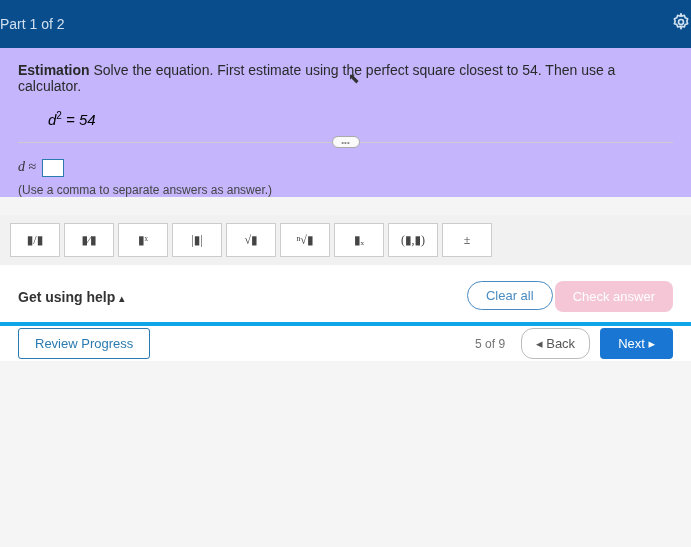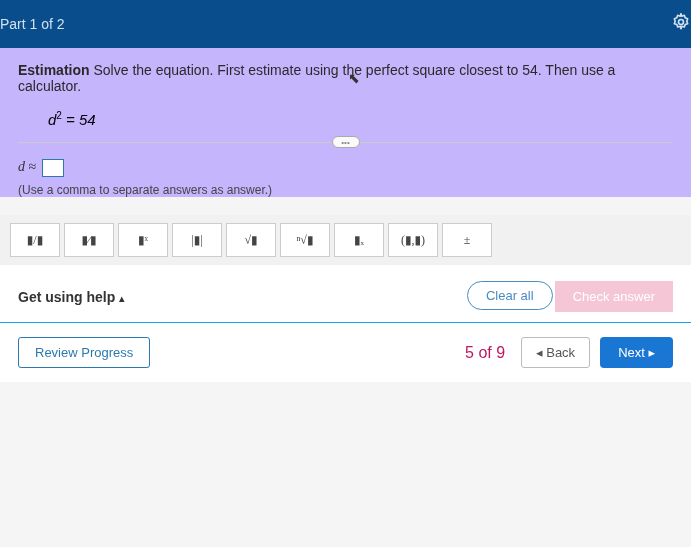--- a/index.html
+++ b/index.html
@@ -27,7 +27,7 @@
 .help-link .caret { font-size: 10px; margin-left: 4px; }
 .right-actions { display: flex; gap: 2px; align-items: flex-start; }
 .clear-btn { border: 1.5px solid #4a8bc2; color: #4a8bc2; background: transparent; padding: 6px 18px; border-radius: 18px; font-size: 13px; cursor: pointer; }
-.check-btn { background: #f4c6d6; color: #fff; padding: 8px 18px; border-radius: 0; font-size: 13px; border: none; cursor: pointer; }
+.check-btn { background: #f4c6d6; color: #fff; padding: 8px 18px; border-radius: 8px; font-size: 13px; border: none; cursor: pointer; }
 .footer { border-top: 1px solid #0ea5e9; background: #fff; padding: 14px 18px; display: flex; align-items: center; justify-content: space-between; }
 .review-btn { border: 1.5px solid #2a7ab0; color: #2a7ab0; background: #fff; padding: 7px 16px; font-size: 13px; border-radius: 3px; cursor: pointer; }
 .nav-group { display: flex; align-items: center; gap: 10px; }

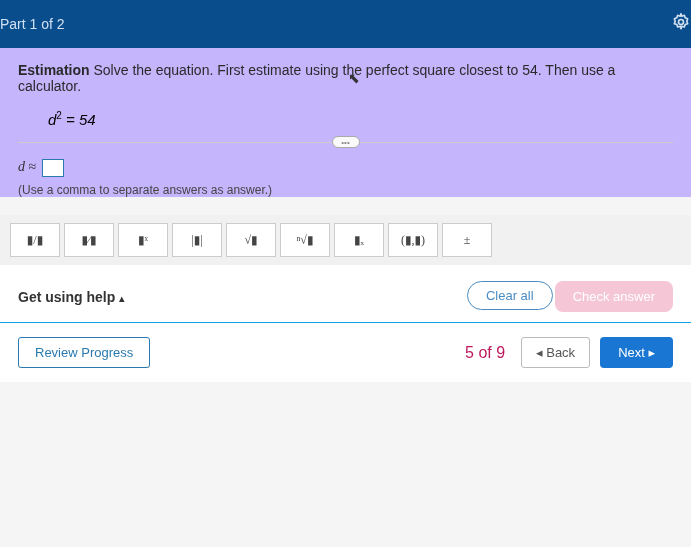--- a/index.html
+++ b/index.html
@@ -28,7 +28,7 @@
 .right-actions { display: flex; gap: 2px; align-items: flex-start; }
 .clear-btn { border: 1.5px solid #4a8bc2; color: #4a8bc2; background: transparent; padding: 6px 18px; border-radius: 18px; font-size: 13px; cursor: pointer; }
 .check-btn { background: #f4c6d6; color: #fff; padding: 8px 18px; border-radius: 8px; font-size: 13px; border: none; cursor: pointer; }
-.footer { border-top: 1px solid #0ea5e9; background: #fff; padding: 14px 18px; display: flex; align-items: center; justify-content: space-between; }
+.footer { border-top: 4px solid #0ea5e9; background: #fff; padding: 2px 18px; display: flex; align-items: center; justify-content: space-between; }
 .review-btn { border: 1.5px solid #2a7ab0; color: #2a7ab0; background: #fff; padding: 7px 16px; font-size: 13px; border-radius: 3px; cursor: pointer; }
 .nav-group { display: flex; align-items: center; gap: 10px; }
 .progress-text { font-size: 16px; color: #be185d; margin-right: 6px; }

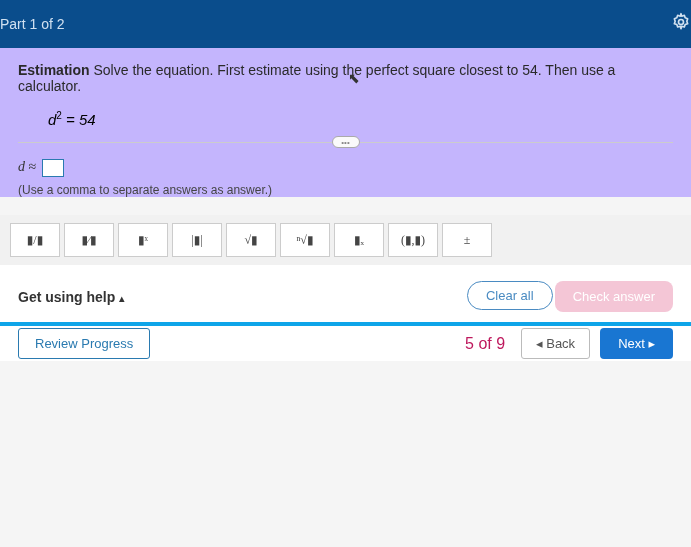--- a/index.html
+++ b/index.html
@@ -31,7 +31,7 @@
 .footer { border-top: 4px solid #0ea5e9; background: #fff; padding: 2px 18px; display: flex; align-items: center; justify-content: space-between; }
 .review-btn { border: 1.5px solid #2a7ab0; color: #2a7ab0; background: #fff; padding: 7px 16px; font-size: 13px; border-radius: 3px; cursor: pointer; }
 .nav-group { display: flex; align-items: center; gap: 10px; }
-.progress-text { font-size: 16px; color: #be185d; margin-right: 6px; }
+.progress-text { font-size: 12px; color: #737373; margin-right: 6px; }
 .back-btn { border: 1px solid #bbb; color: #555; background: #fff; padding: 7px 14px; font-size: 13px; border-radius: 3px; cursor: pointer; }
 .next-btn { background: #1976d2; color: #fff; border: none; padding: 8px 18px; font-size: 13px; border-radius: 4px; cursor: pointer; }
 .cursor-mark { position: absolute; left: 348px; top: 70px; font-size: 14px; color: #333; pointer-events: none; }

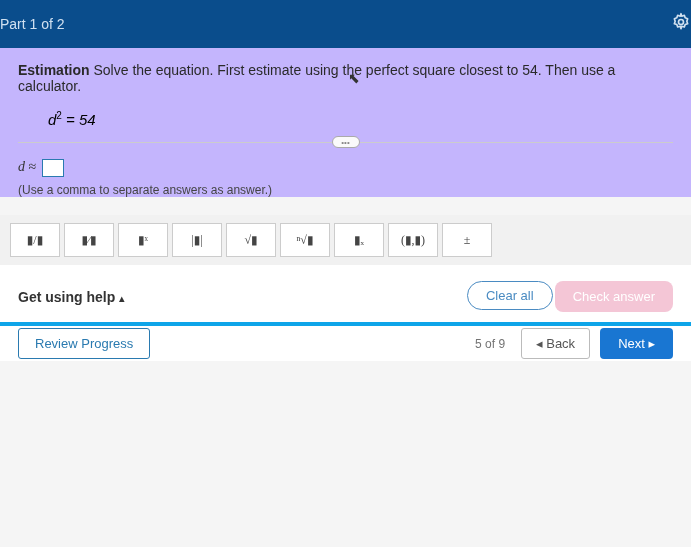--- a/index.html
+++ b/index.html
@@ -32,7 +32,7 @@
 .review-btn { border: 1.5px solid #2a7ab0; color: #2a7ab0; background: #fff; padding: 7px 16px; font-size: 13px; border-radius: 3px; cursor: pointer; }
 .nav-group { display: flex; align-items: center; gap: 10px; }
 .progress-text { font-size: 12px; color: #737373; margin-right: 6px; }
-.back-btn { border: 1px solid #bbb; color: #555; background: #fff; padding: 7px 14px; font-size: 13px; border-radius: 3px; cursor: pointer; }
+.back-btn { border: 1px solid #bbb; color: #555; background: #fff; padding: 7px 14px; font-size: 13px; border-radius: 12px; cursor: pointer; }
 .next-btn { background: #1976d2; color: #fff; border: none; padding: 8px 18px; font-size: 13px; border-radius: 4px; cursor: pointer; }
 .cursor-mark { position: absolute; left: 348px; top: 70px; font-size: 14px; color: #333; pointer-events: none; }
 </style>

